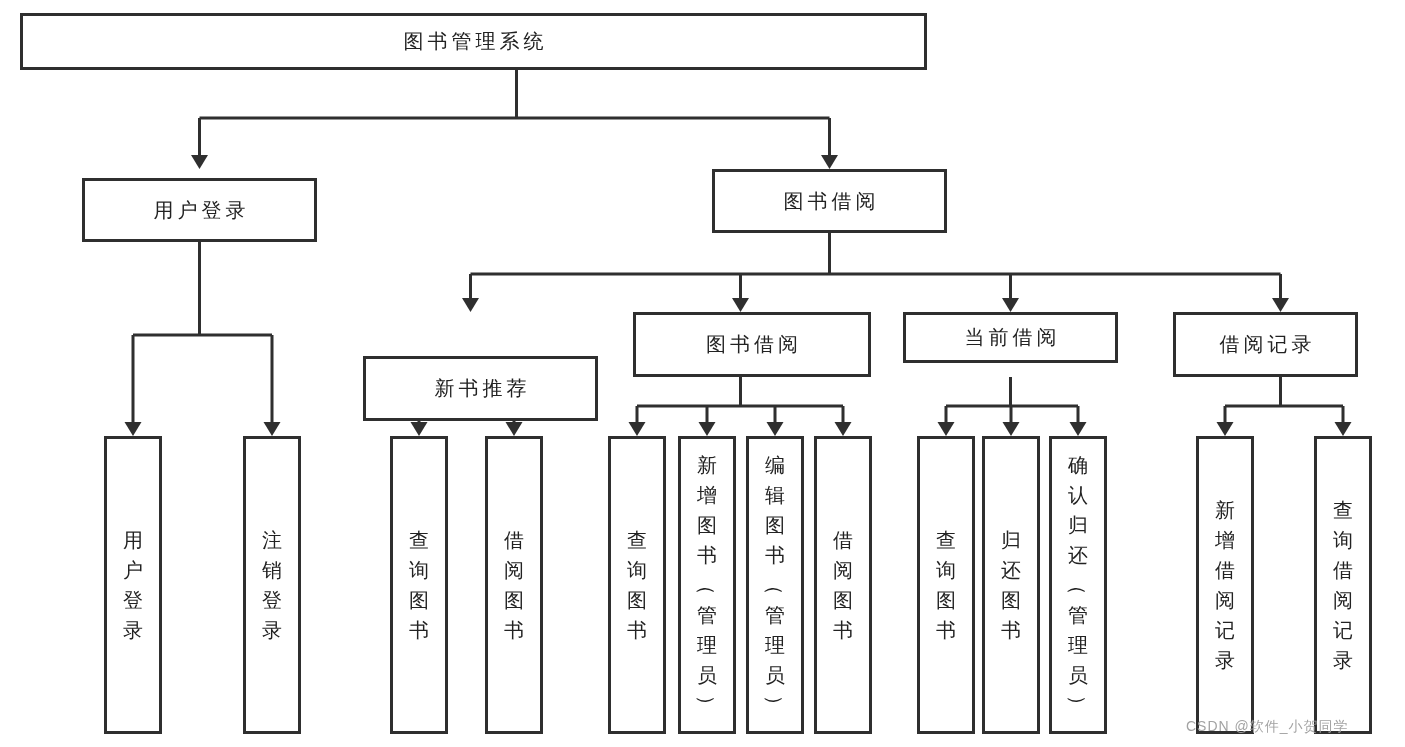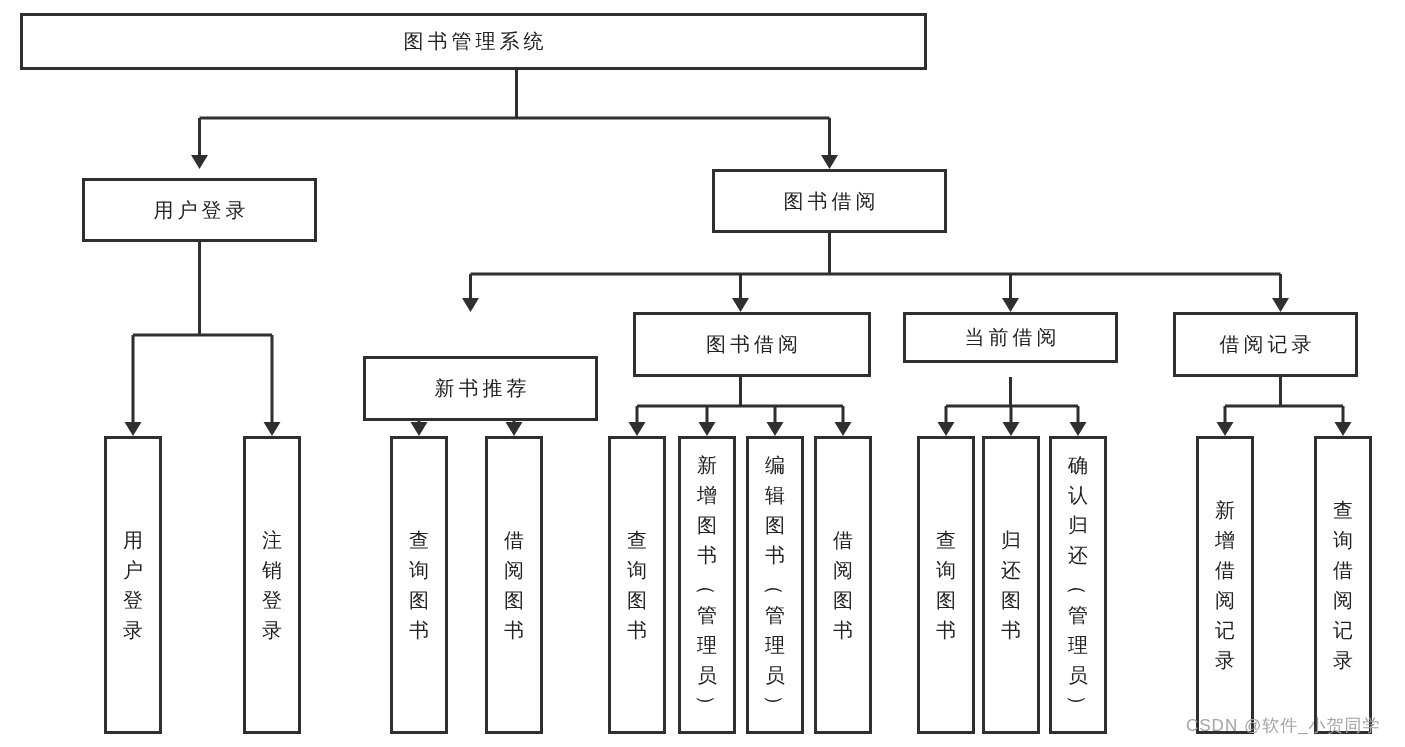--- a/index.html
+++ b/index.html
@@ -27,7 +27,7 @@
   .vtext span.rot{transform:rotate(90deg);}
   .watermark{
     position:absolute;left:1186px;top:716px;z-index:5;
-    font-size:17px;line-height:20px;letter-spacing:1px;white-space:nowrap;
+    font-size:14px;line-height:20px;letter-spacing:1px;white-space:nowrap;
     color:var(--watermark,#a3a3a3);
   }
 </style>

